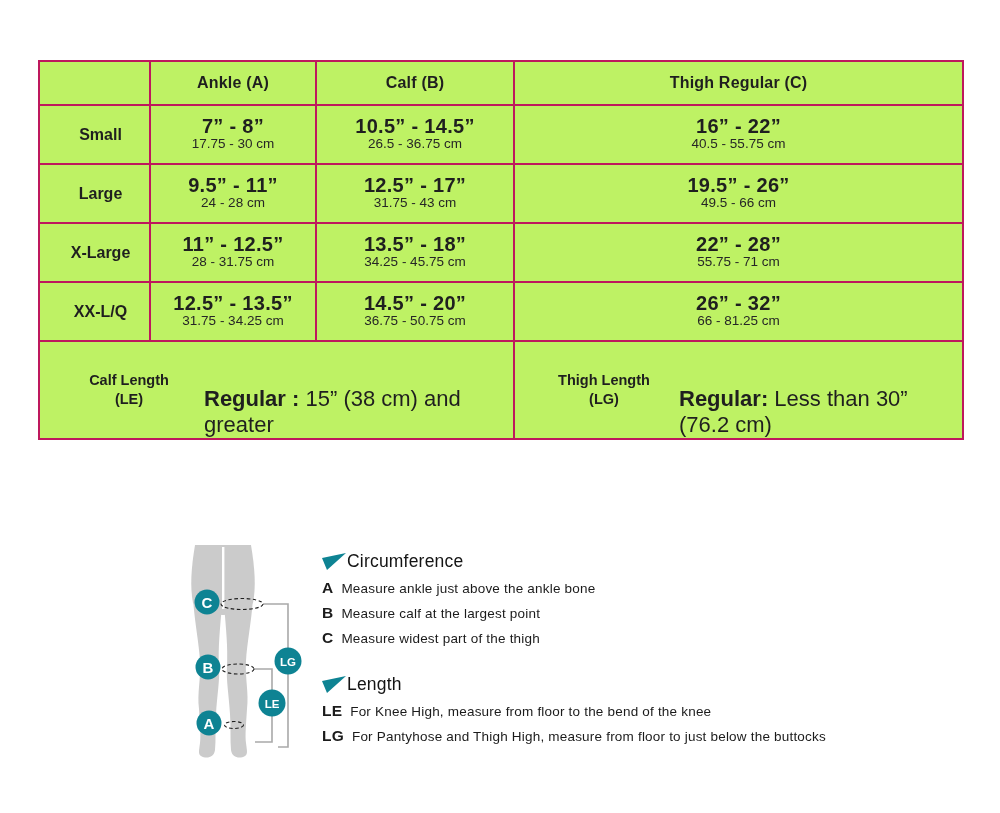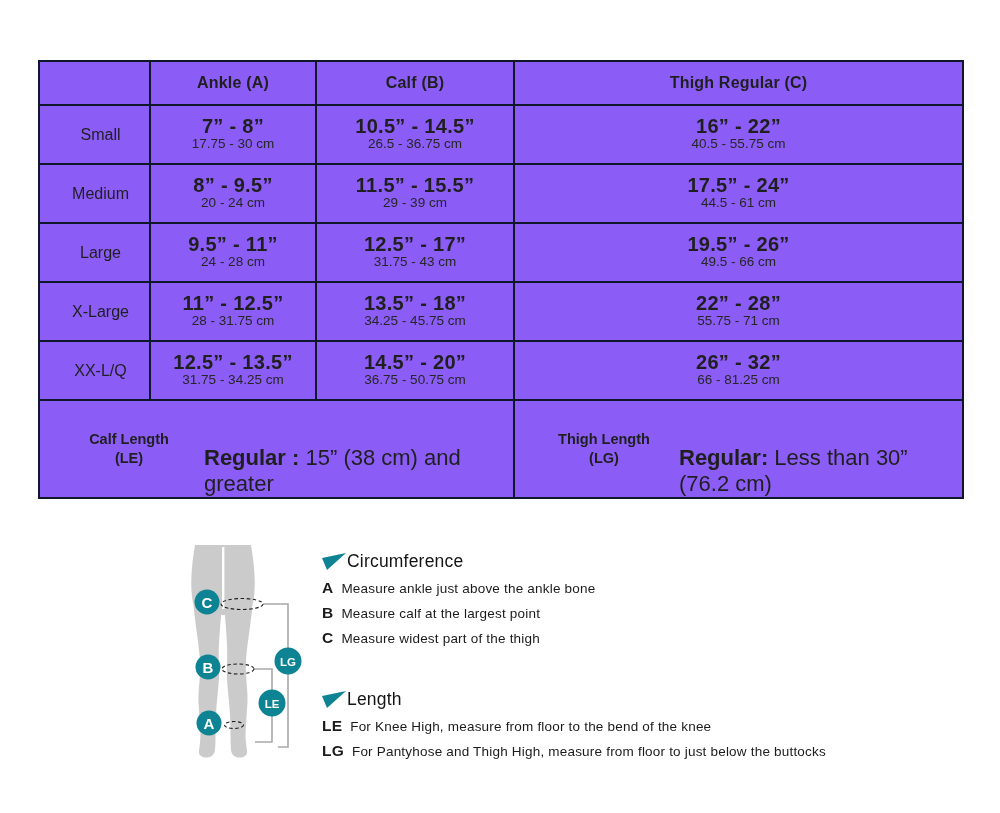--- a/index.html
+++ b/index.html
@@ -30,10 +30,10 @@
     table-layout: fixed;
   }
   table.size-chart td, table.size-chart th {
-    border: 2px solid #0f172a;
+    border: 2px solid #be185d;
     vertical-align: middle;
     text-align: center;
-    background: #8b5cf6;
+    background: #bef264;
   }
   th.col-head {
     height: 44px;

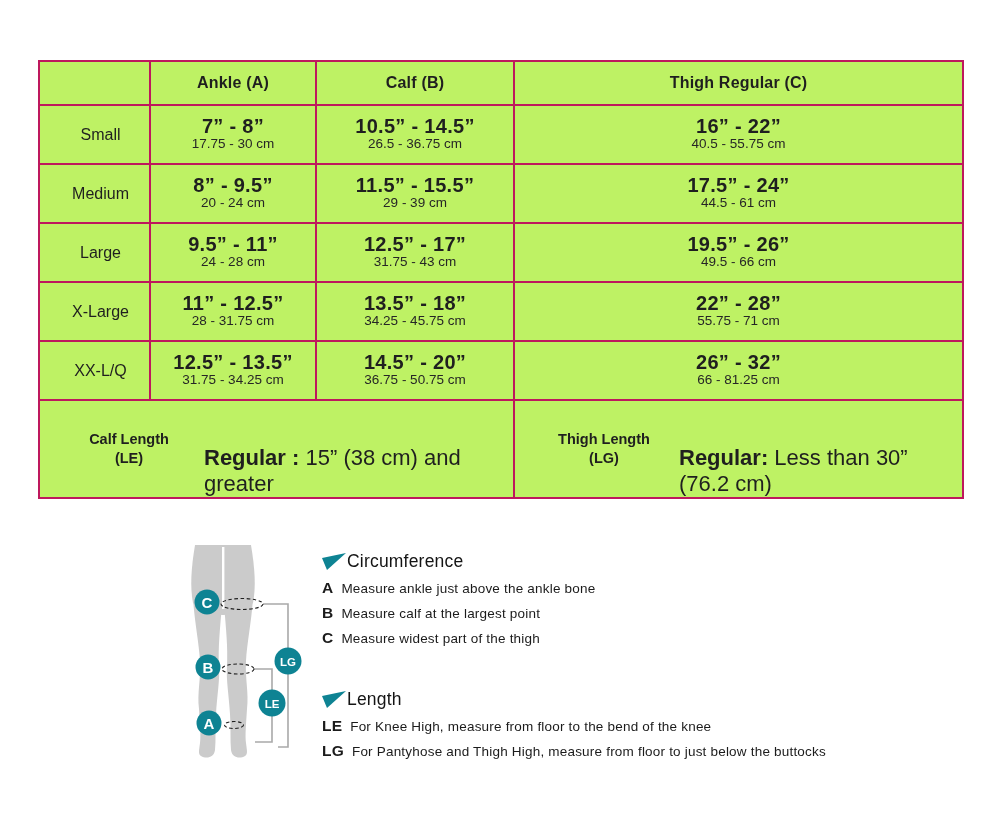--- a/index.html
+++ b/index.html
@@ -46,7 +46,7 @@
     background: #f2f3f3;
     text-align: left;
     padding-left: 12px;
-    font-weight: normal;
+    font-weight: bold;
     font-size: 16px;
   }
   tr.size-row td { height: 59px; }

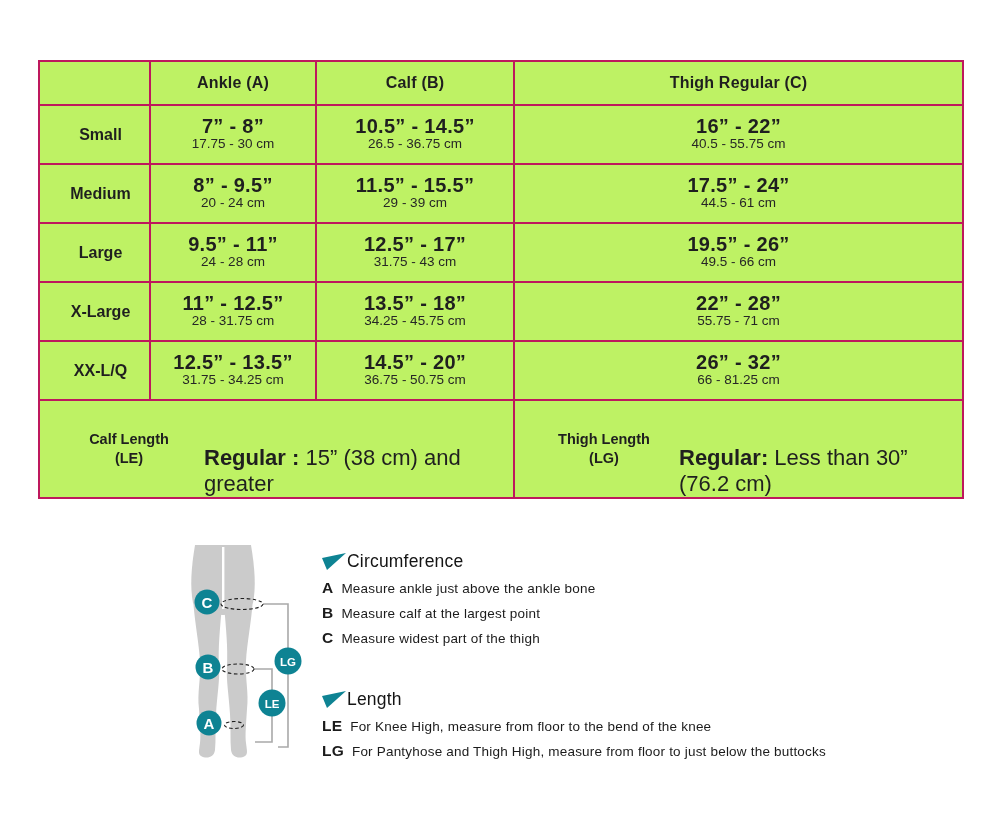--- a/index.html
+++ b/index.html
@@ -175,21 +175,6 @@
         </td>
       </tr>
 
-      <tr class="size-row">
-        <td class="size-label">Medium</td>
-        <td class="meas">
-          <span class="in">8” - 9.5”</span>
-          <span class="cm">20 - 24 cm</span>
-        </td>
-        <td class="meas">
-          <span class="in">11.5” - 15.5”</span>
-          <span class="cm">29 - 39 cm</span>
-        </td>
-        <td class="meas">
-          <span class="in">17.5” - 24”</span>
-          <span class="cm">44.5 - 61 cm</span>
-        </td>
-      </tr>
 
       <tr class="size-row">
         <td class="size-label">Large</td>

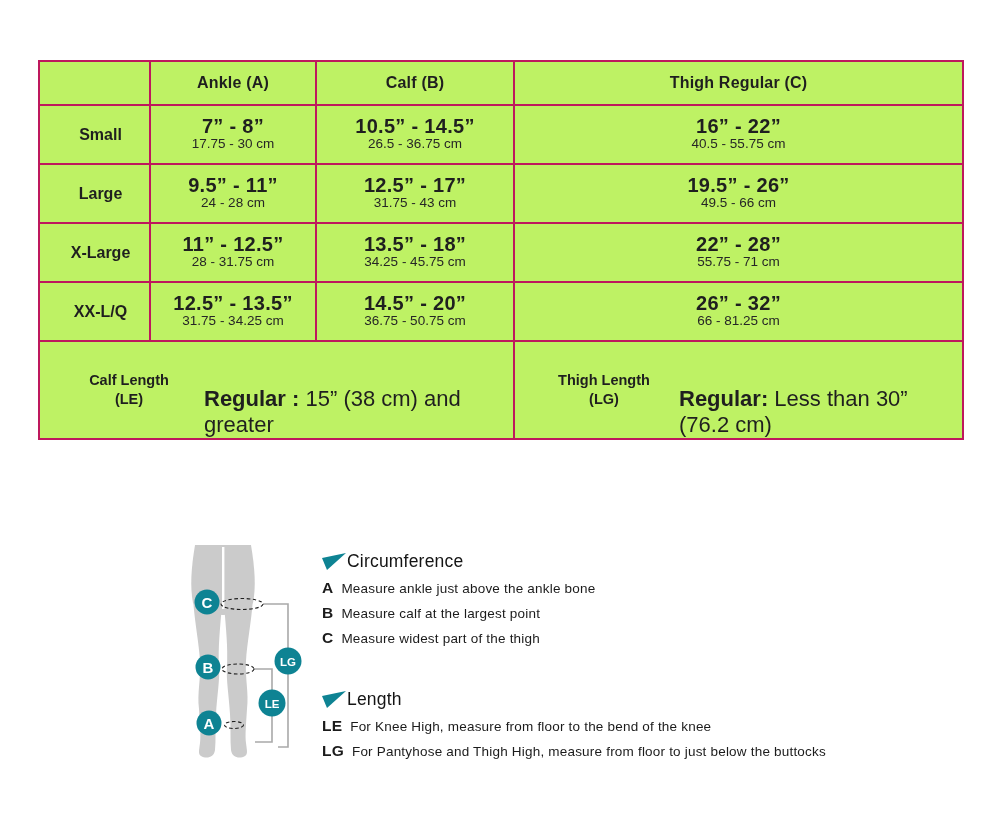--- a/index.html
+++ b/index.html
@@ -135,7 +135,7 @@
     flex: 0 0 auto;
   }
   .legend-group-circ .legend-item:first-of-type { margin-top: 9px; }
-  .legend-group-length { margin-top: 42px; text-align: center; }
+  .legend-group-length { margin-top: 27px; text-align: center; }
   .legend-group-length .legend-item:first-of-type { margin-top: 10px; }
 </style>
 </head>

